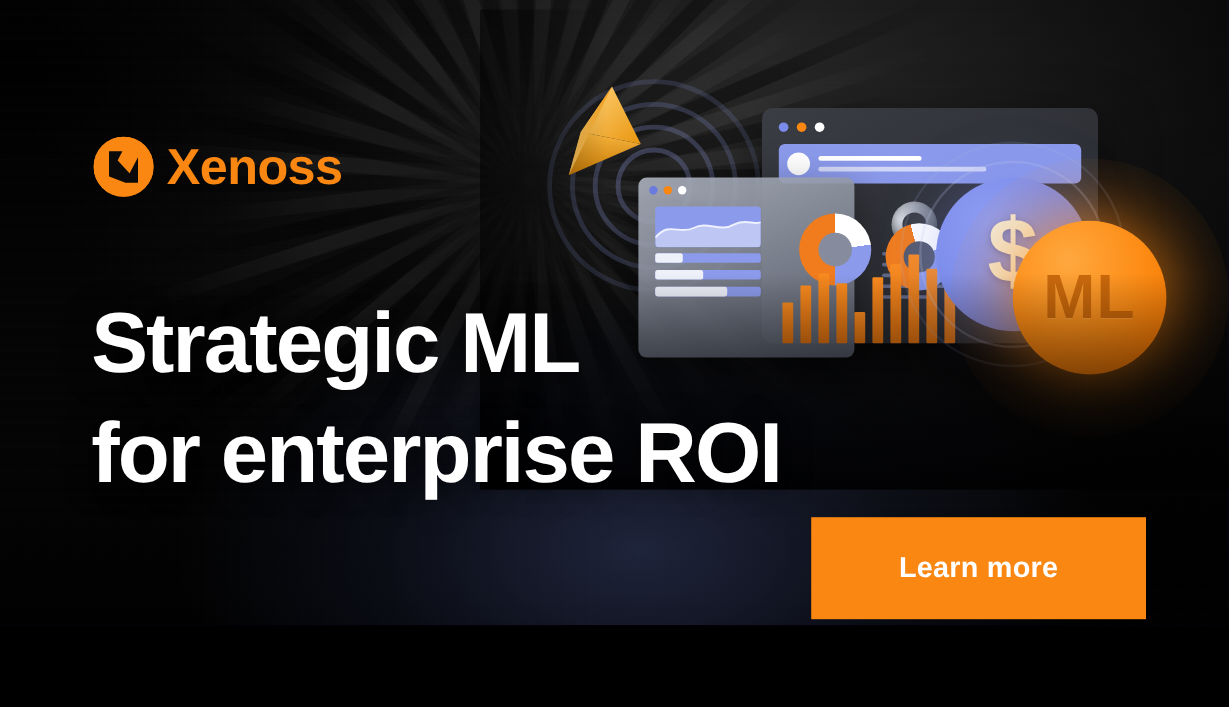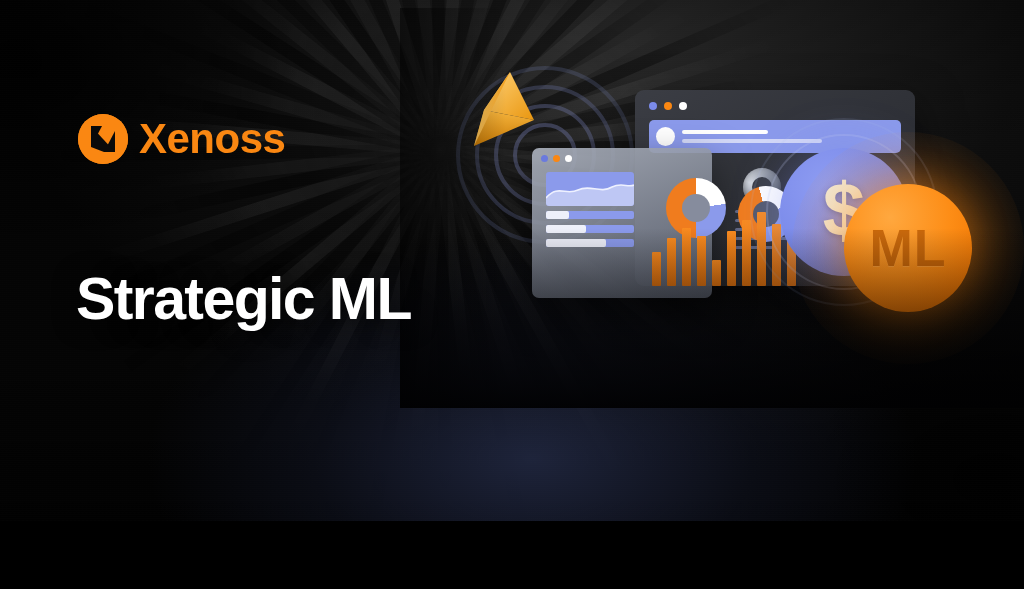--- a/index.html
+++ b/index.html
@@ -103,10 +103,10 @@
   
   .headline {
     position: absolute;
-    left: 76px; top: 236px;
+    left: 76px; top: 224px;
     width: 720px;
     color: #ffffff;
-    font-size: 59px;
+    font-size: 71px;
     font-weight: 700;
     line-height: 92px;
     letter-spacing: -1.6px;

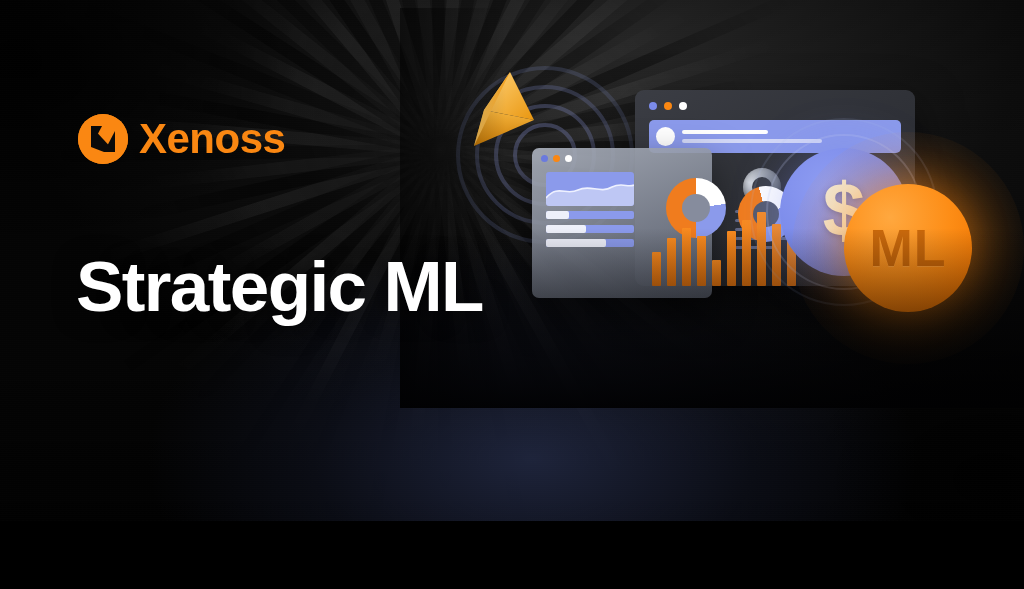--- a/index.html
+++ b/index.html
@@ -475,6 +475,7 @@
 
   <h1 class="headline">
     <span class="hl-line">Strategic ML</span>
+    <span class="hl-line">for enterprise ROI</span>
   </h1>
 
 

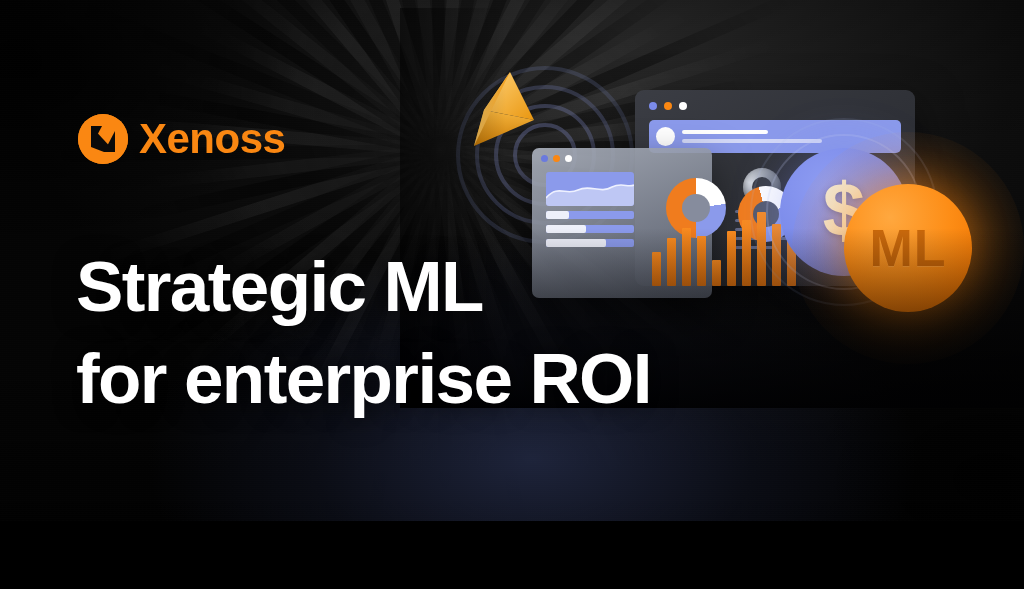--- a/index.html
+++ b/index.html
@@ -478,6 +478,7 @@
     <span class="hl-line">for enterprise ROI</span>
   </h1>
 
+  <button class="cta">Learn more</button>
 
 </div>
 

